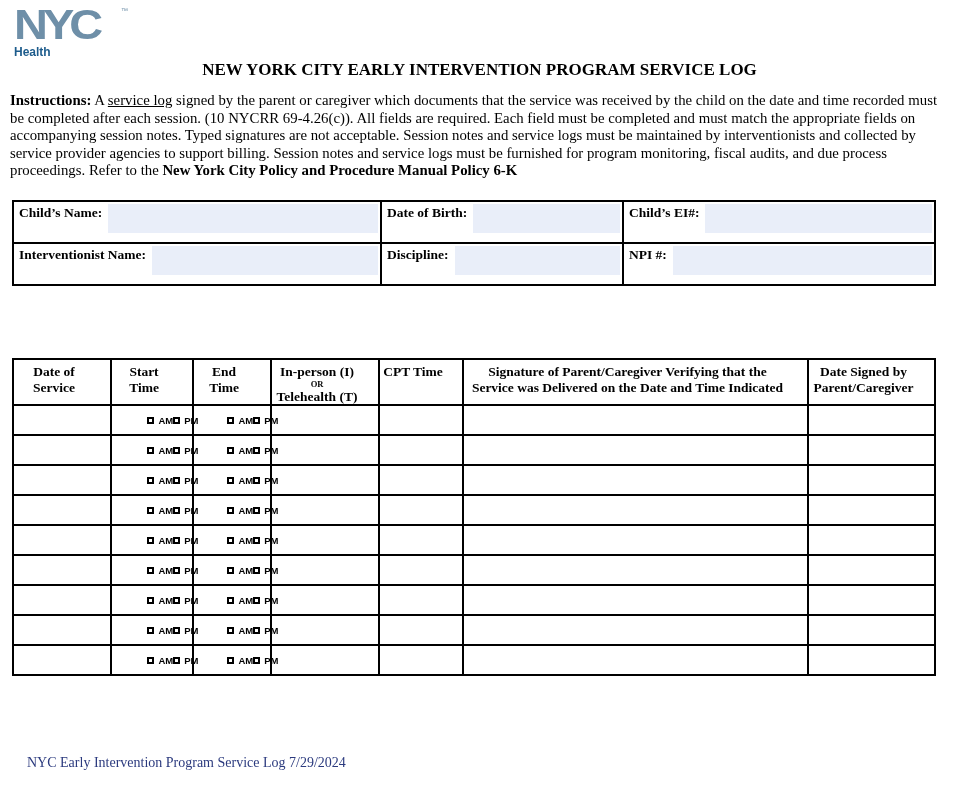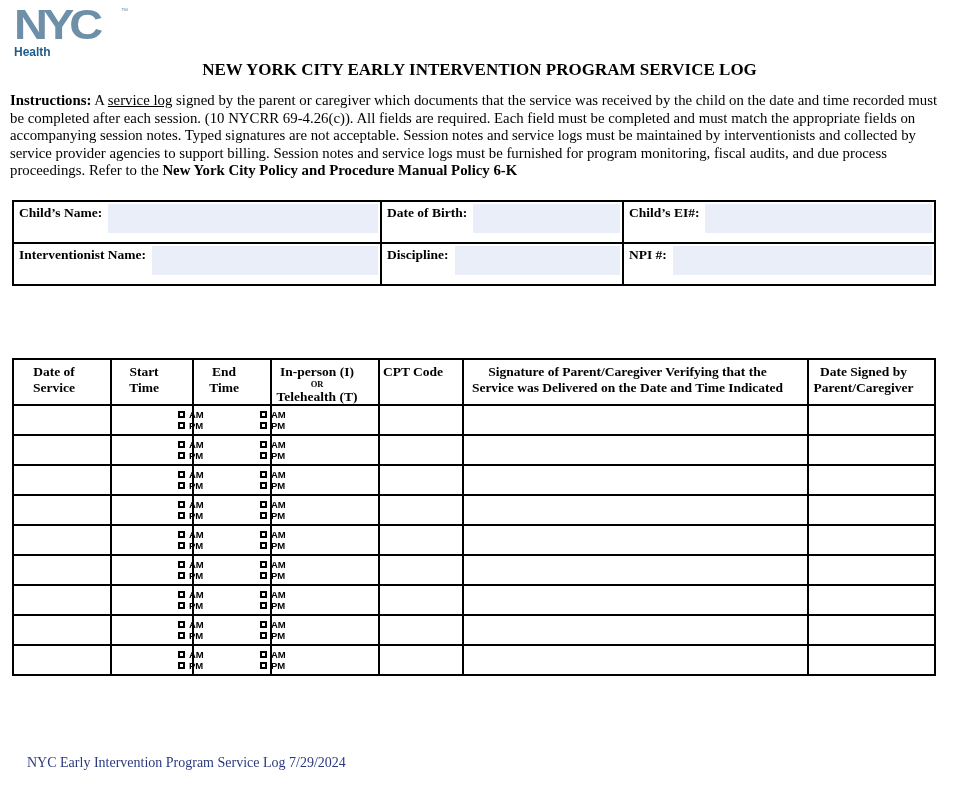--- a/index.html
+++ b/index.html
@@ -143,7 +143,7 @@
           <span class="or-line">OR</span>
           <span class="hline">Telehealth (T)</span>
         </th>
-        <th>CPT Code</th>
+        <th>CPT Time</th>
         <th>Signature of Parent/Caregiver Verifying that the Service was Delivered on the Date and Time Indicated</th>
         <th>Date Signed by Parent/Caregiver</th>
       </tr>

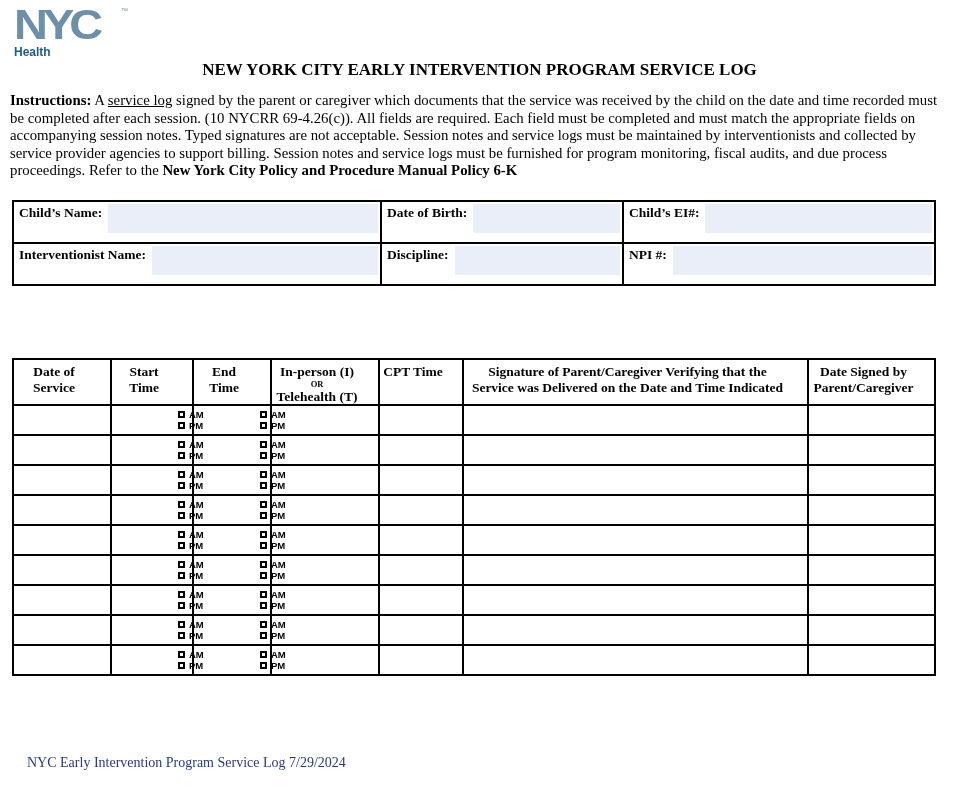--- a/index.html
+++ b/index.html
@@ -49,8 +49,8 @@
   .hline{display:block;}
 
   .cb-cell{vertical-align:middle;}
-  .cb-col{display:flex;flex-direction:column;justify-content:center;
-          align-items:flex-start;padding-left:66px;gap:0;}
+  .cb-col{display:flex;flex-direction:row;justify-content:center;
+          align-items:flex-start;padding-left:42px;gap:0;}
   .cbline{display:flex;align-items:center;gap:4px;cursor:pointer;}
   .box{width:7px;height:7px;border:2px solid #000;display:inline-block;flex:0 0 auto;}
   .cblab{font-family:"Liberation Sans", sans-serif;font-weight:bold;font-size:9.5px;

